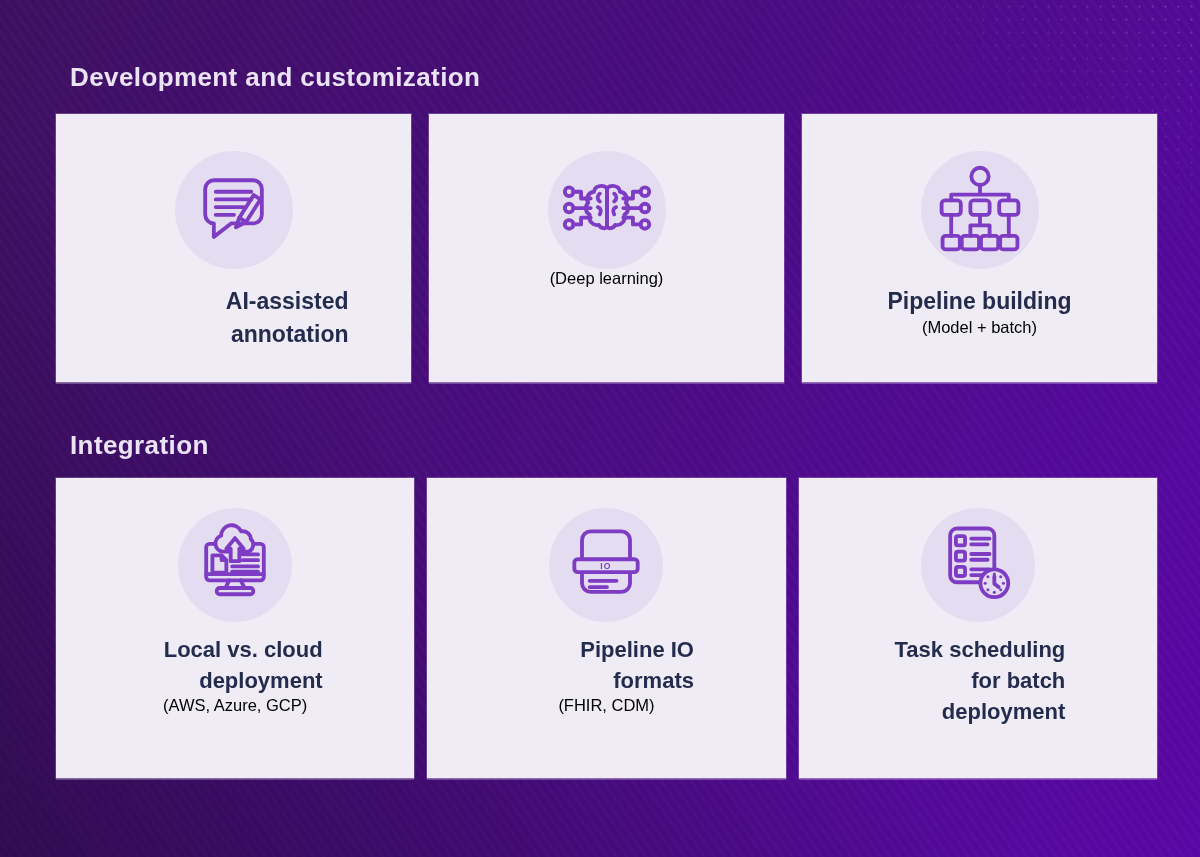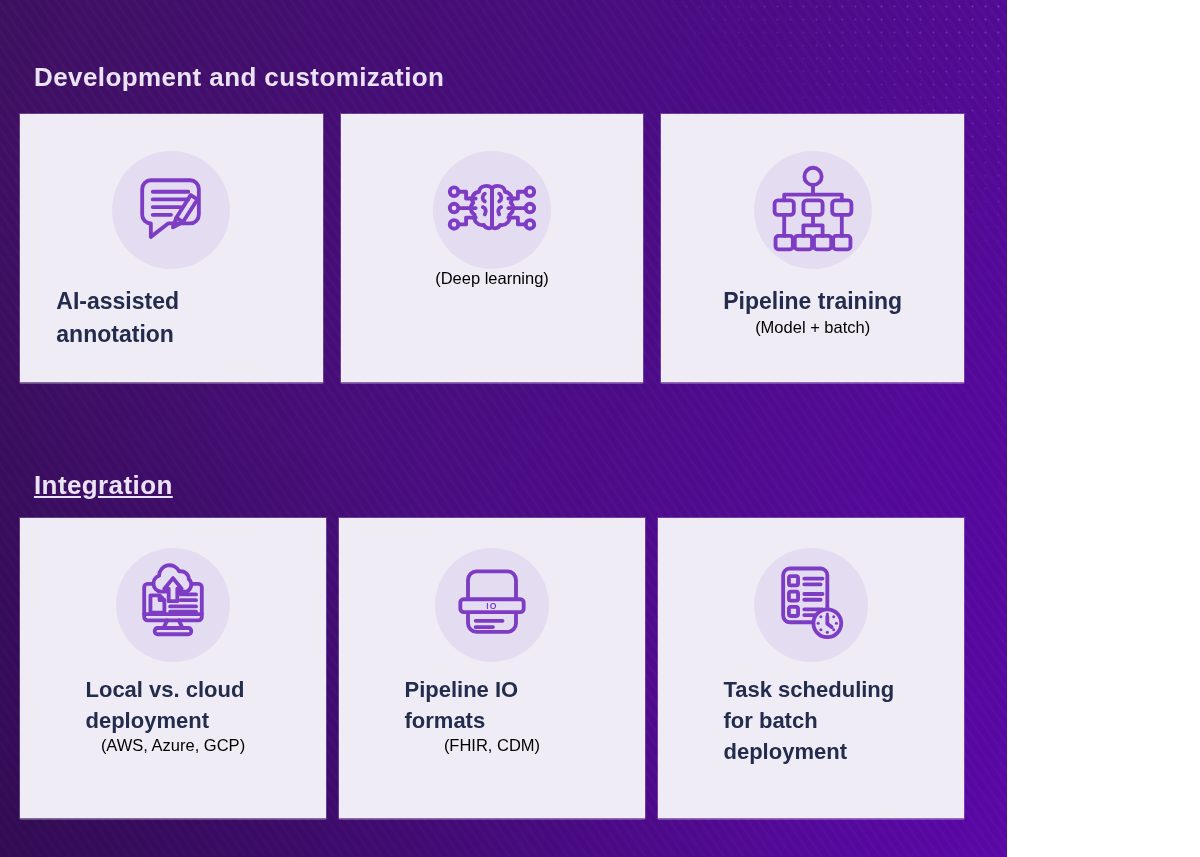--- a/index.html
+++ b/index.html
@@ -8,13 +8,13 @@
 
   .page {
     position:relative;
-    width:1007px; height:857px;
+    width:1200px; height:857px;
     overflow:hidden;
     background-image:
       linear-gradient(to top right, rgba(26,8,46,.45), rgba(26,8,46,0) 42%),
       repeating-linear-gradient(55deg, rgba(255,255,255,0.015) 0 3px, rgba(0,0,0,0.015) 3px 8px),
       linear-gradient(113deg, #3e1061 0%, #4b0c84 52%, #5a07a7 100%);
-    padding:0 43px 0 20px;
+    padding:0 43px 0 56px;
   }
 
   .dots {

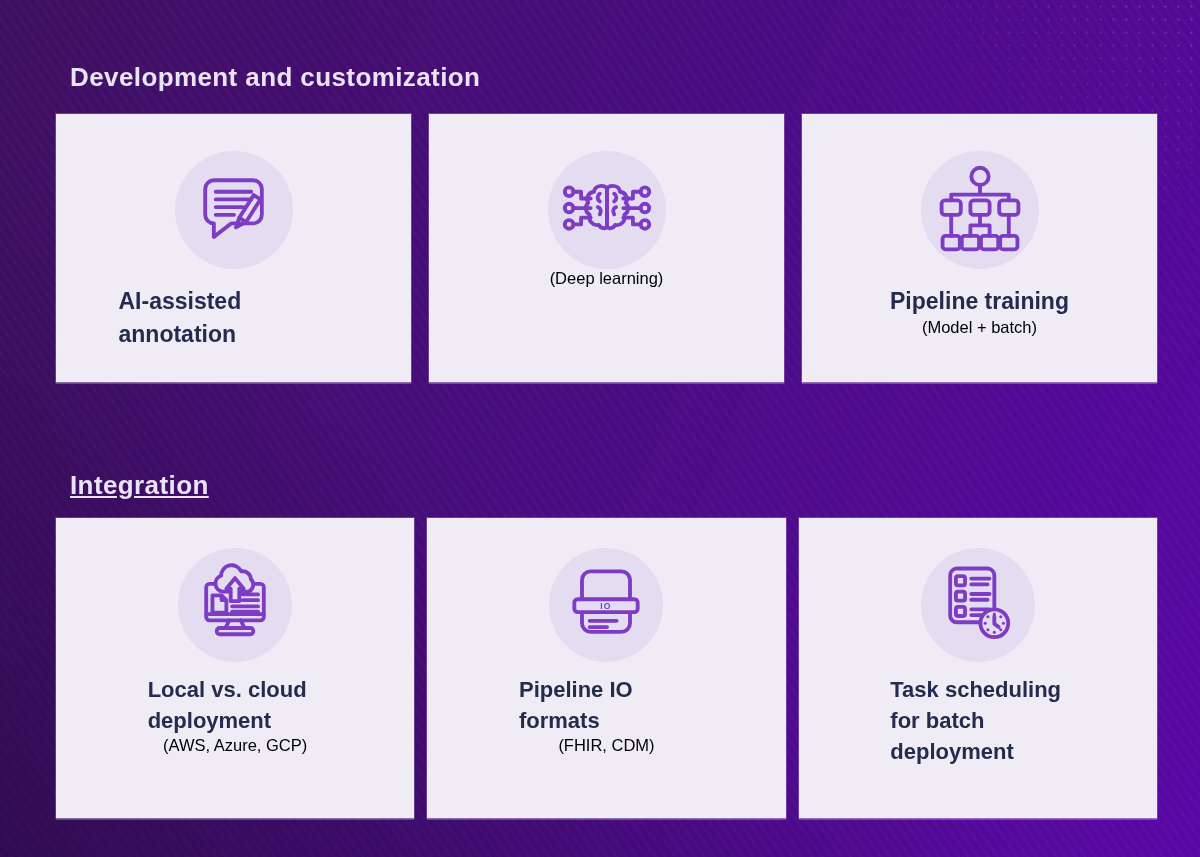--- a/index.html
+++ b/index.html
@@ -64,7 +64,7 @@
   .icon-circle svg { width:96px; height:96px; display:block; }
 
   .card-title {
-    text-align:left;
+    text-align:right;
     color:#242c4d;
     font-weight:700;
     line-height:1.42;

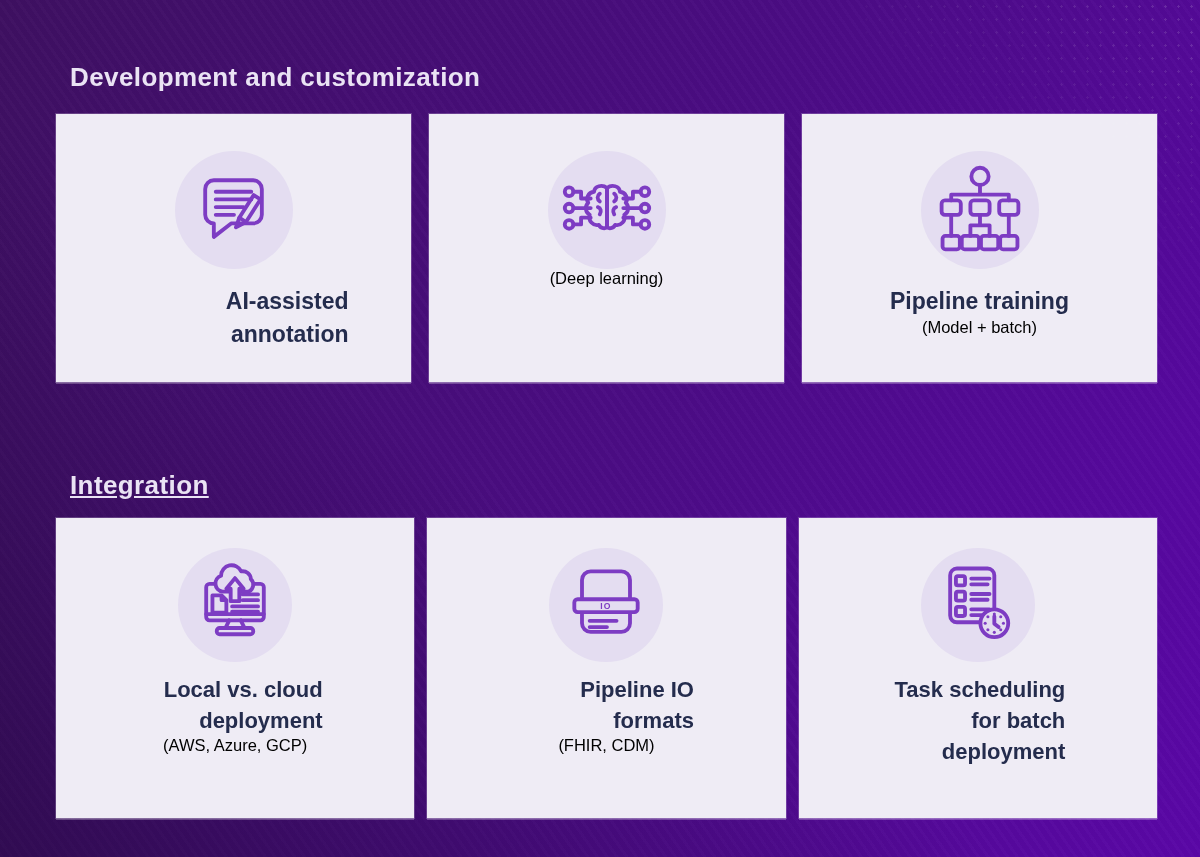--- a/index.html
+++ b/index.html
@@ -156,7 +156,7 @@
             <rect x="71" y="77" width="18" height="14" rx="3"></rect>
           </svg>
         </div>
-        <div class="card-title">Pipeline training</div>
+        <div class="card-title">Pipeline building</div>
         <div class="card-subtitle">(Model + batch)</div>
       </div>
 

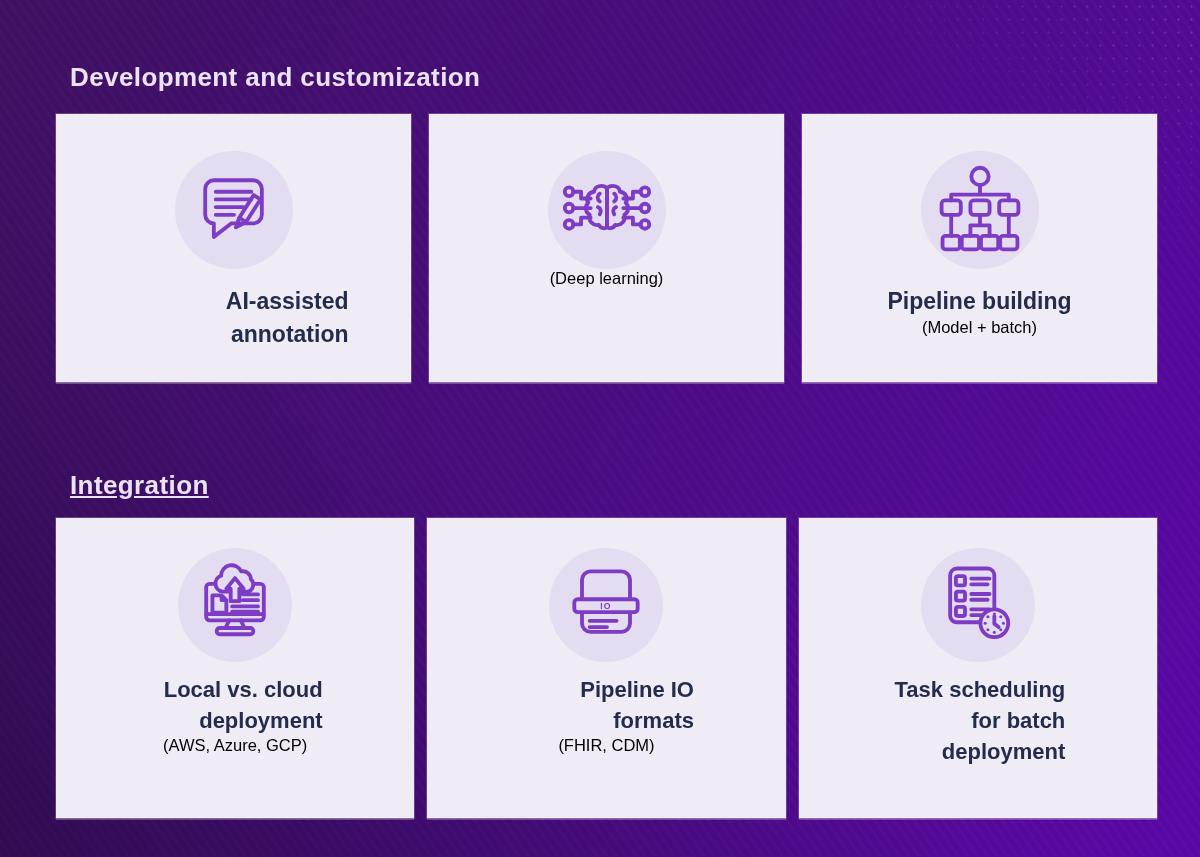--- a/index.html
+++ b/index.html
@@ -34,7 +34,7 @@
     margin-left:14px;
   }
   .heading-1 { padding-top:62px; }
-  .heading-2 { margin-top:88px;text-decoration:underline; }
+  .heading-2 { margin-top:48px; }
 
   .card-row { display:flex; }
   .row-1 { gap:18px; margin-top:21px; }

